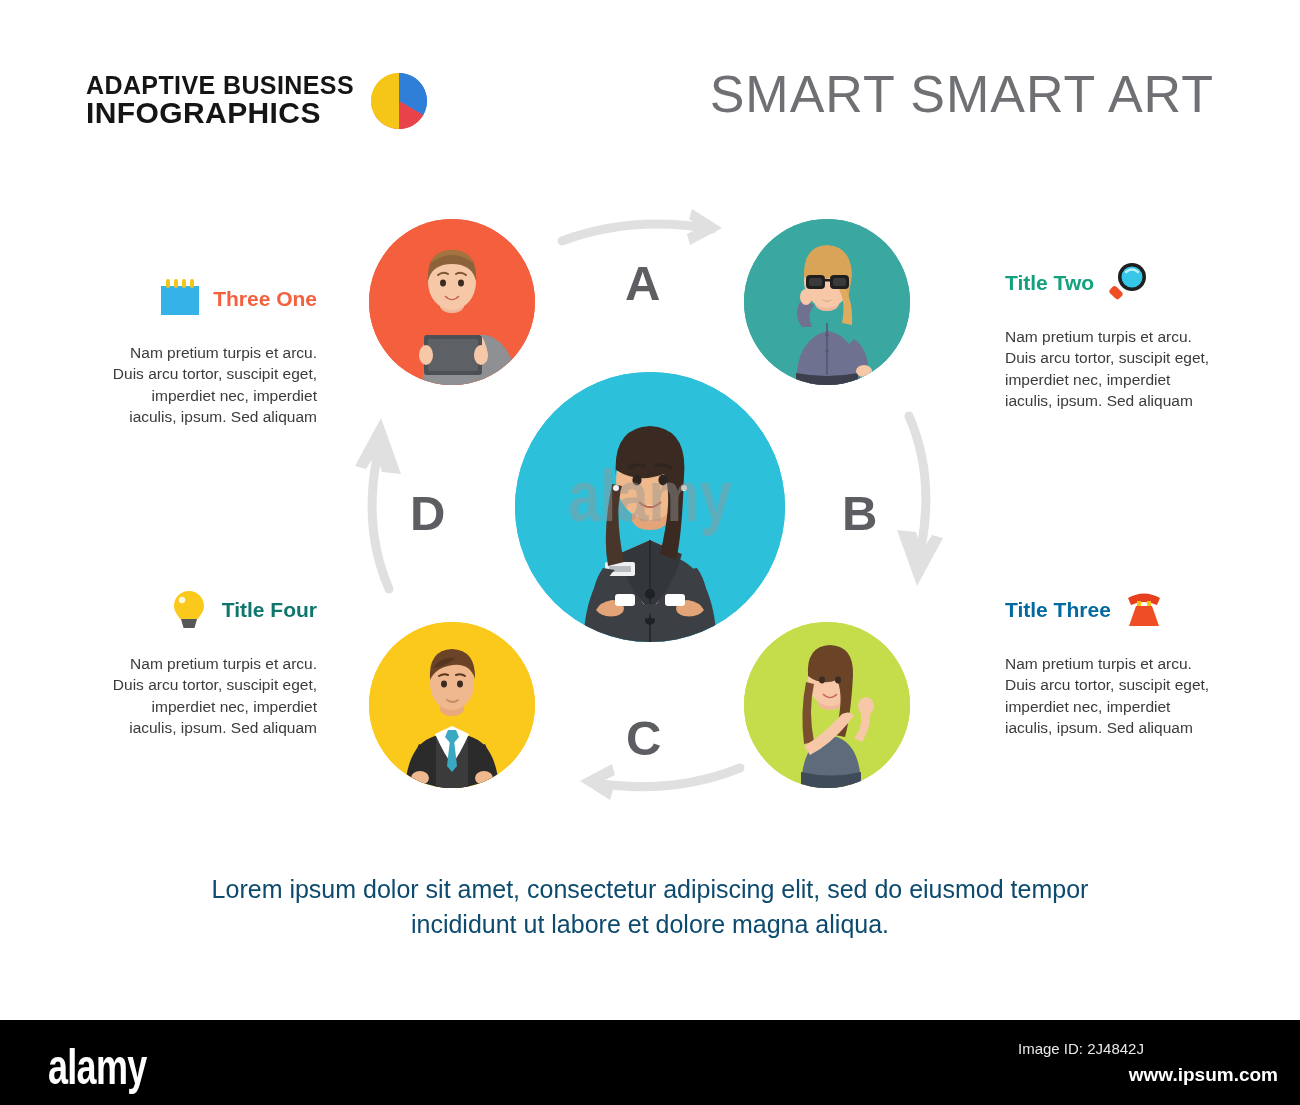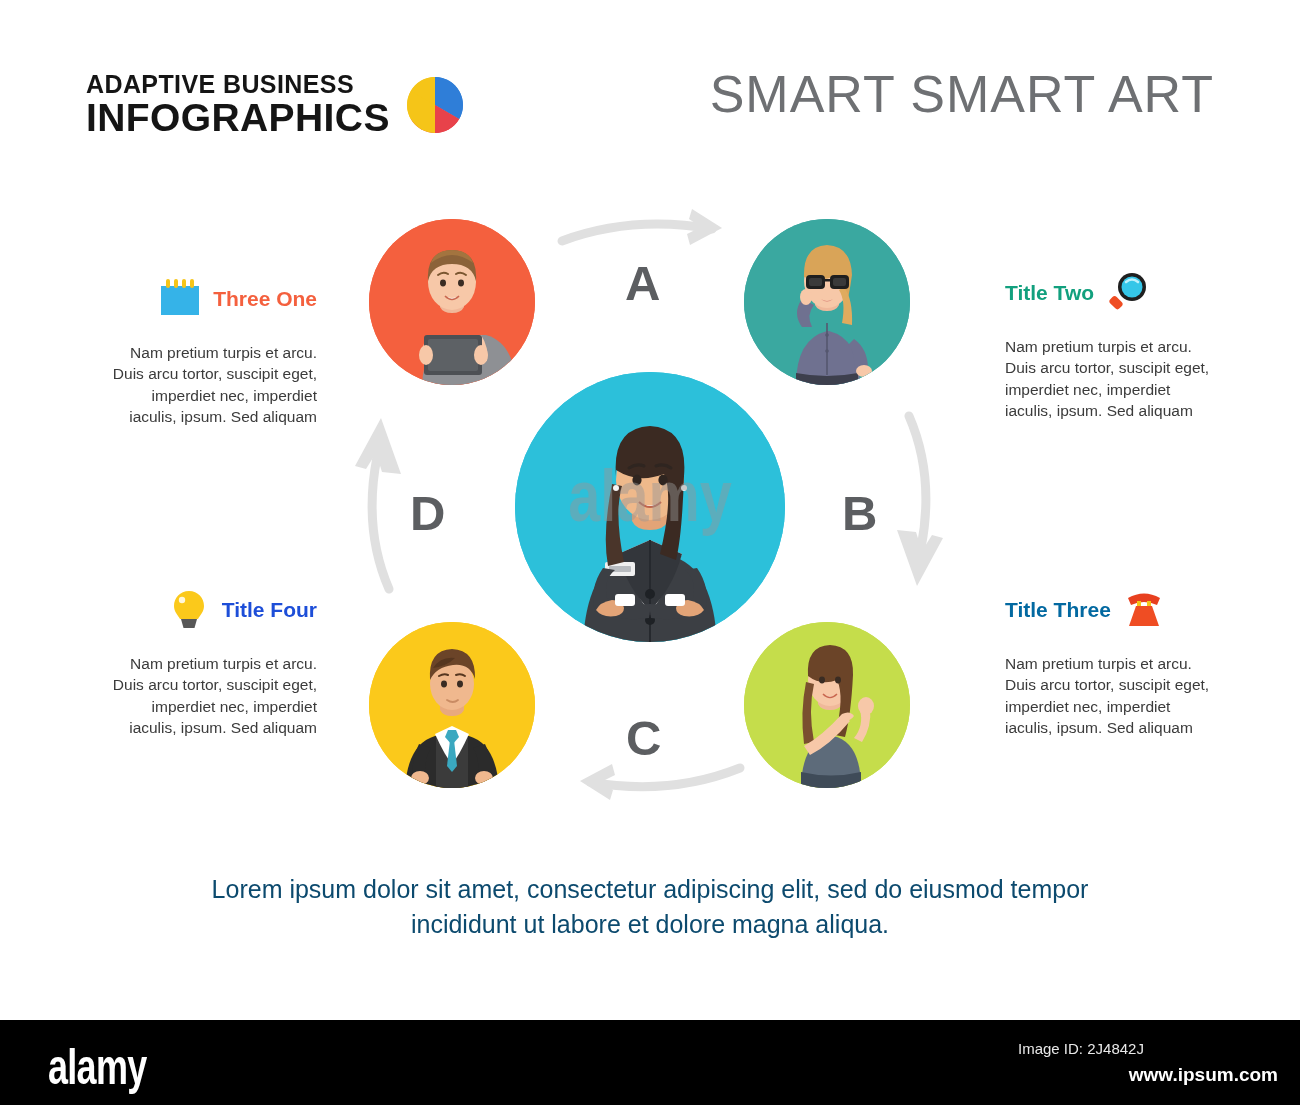--- a/index.html
+++ b/index.html
@@ -37,7 +37,7 @@
     letter-spacing: 0.4px;
   }
   .logo-line1 { font-size: 25px; }
-  .logo-line2 { font-size: 39px; }
+  .logo-line2 { font-size: 30px; }
   .logo-mark {
     margin-left: 16px;
     width: 58px;

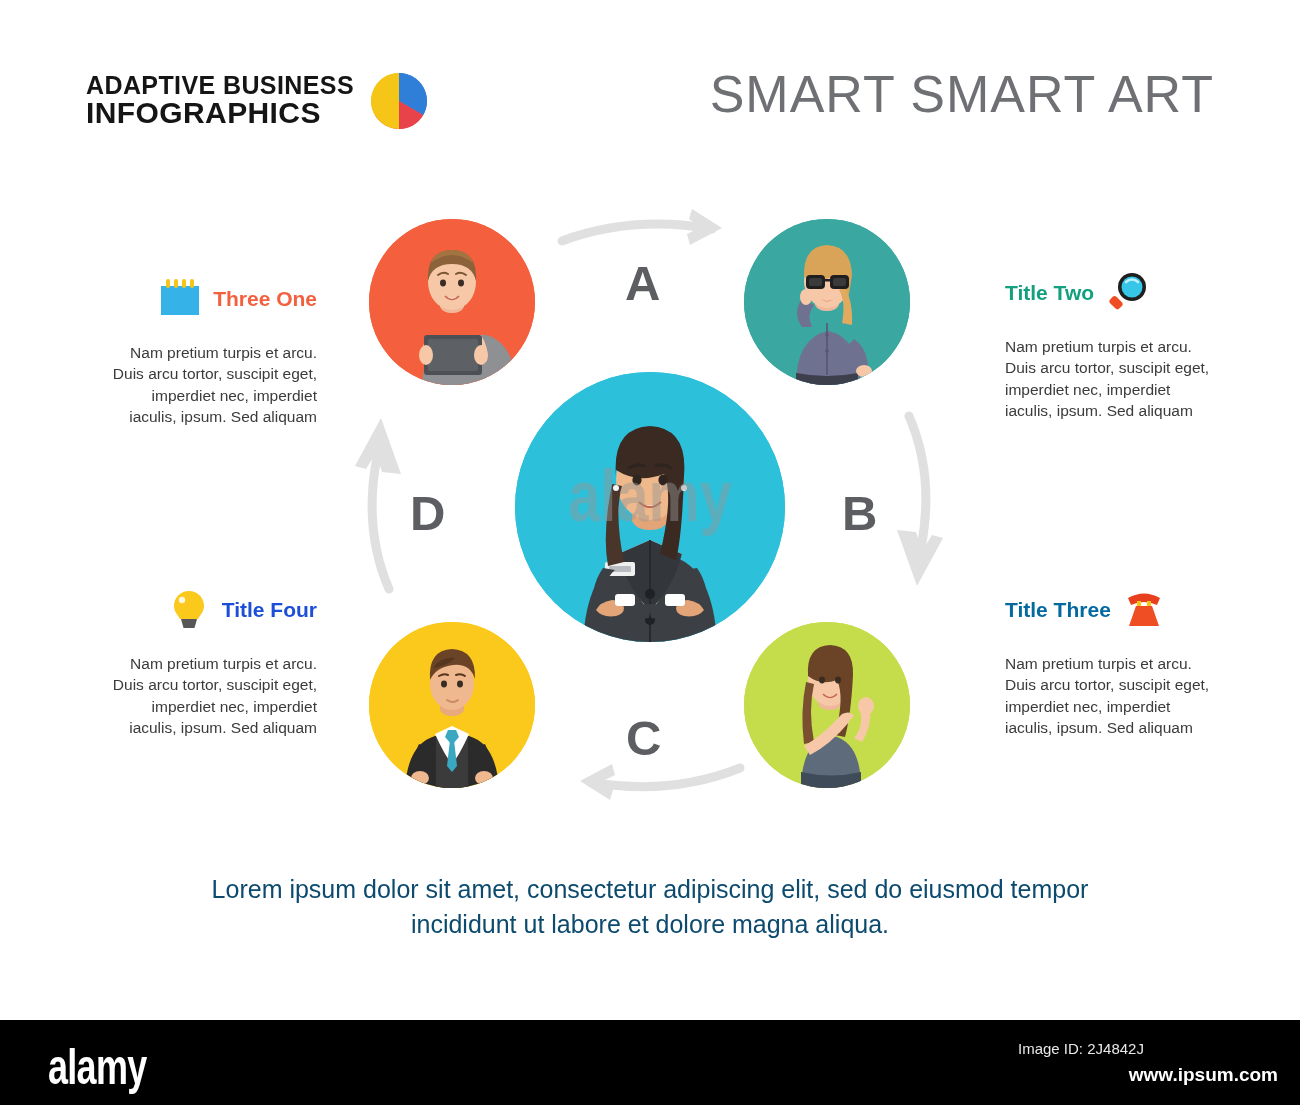--- a/index.html
+++ b/index.html
@@ -87,7 +87,7 @@
 
   #block-one  { left: 112px; top: 272px; }
   #block-four { left: 112px; top: 583px; }
-  #block-two  { left: 1005px; top: 266px; }
+  #block-two  { left: 1005px; top: 256px; }
   #block-three{ left: 1005px; top: 583px; }
 
   

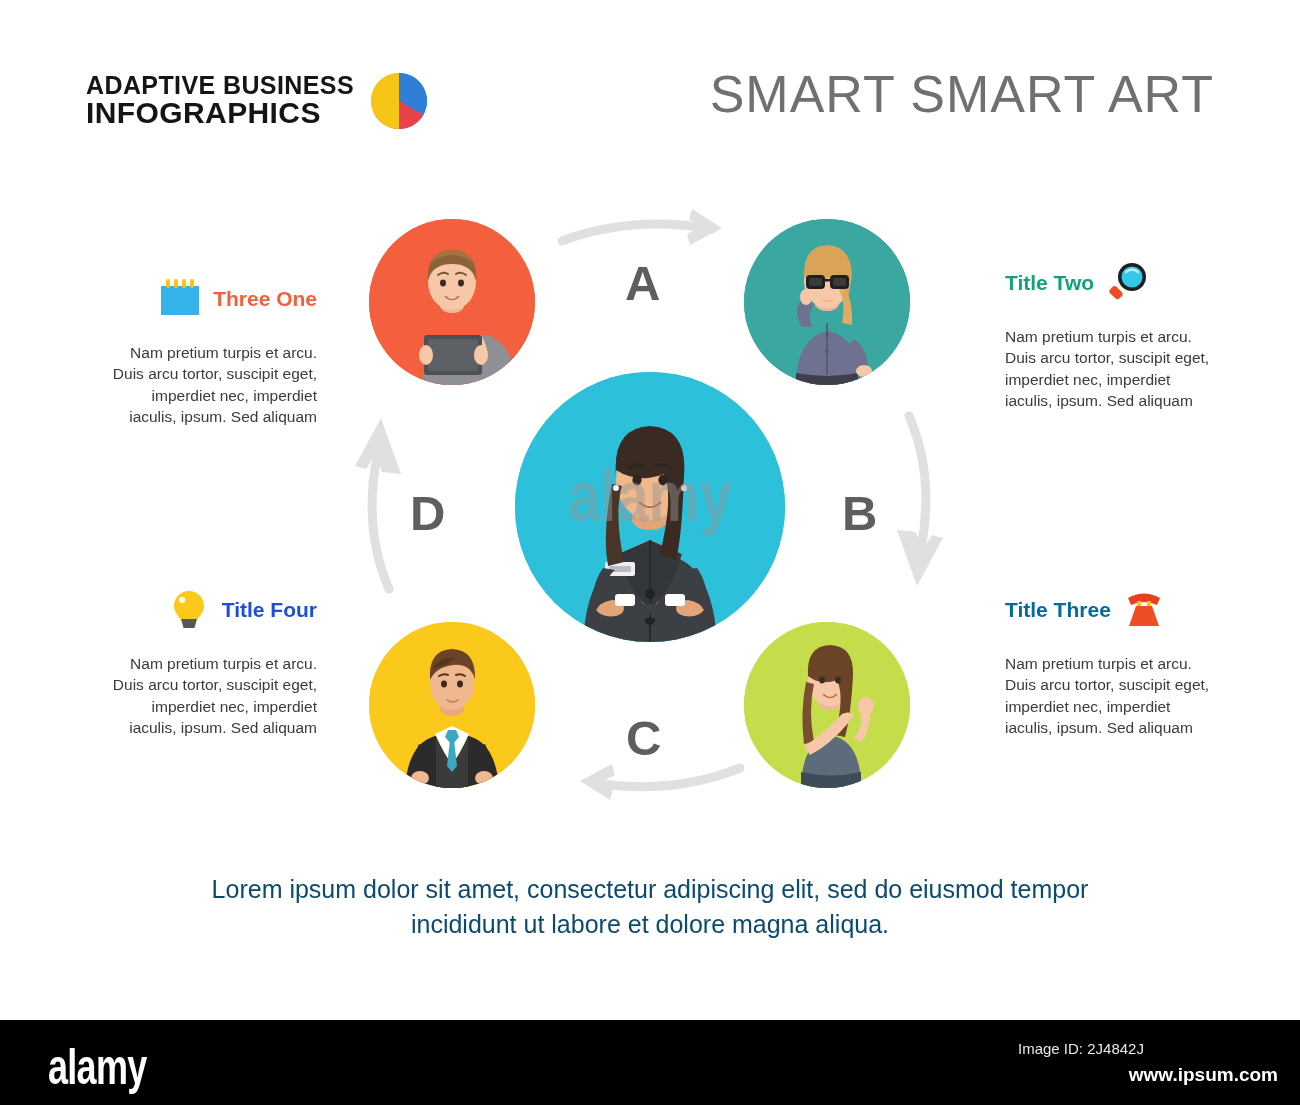--- a/index.html
+++ b/index.html
@@ -240,7 +240,7 @@
           <path d="M15 32 h16 l-2.5 9 h-11 Z" fill="#575757"></path>
         </svg>
       </div>
-      <div class="side-title" style="color:#1d4ed8">Title Four</div>
+      <div class="side-title" style="color:#0f766e">Title Four</div>
     </div>
     <div class="side-body">Nam pretium turpis et arcu. Duis arcu tortor, suscipit eget, imperdiet nec, imperdiet iaculis, ipsum. Sed aliquam</div>
   </div>

